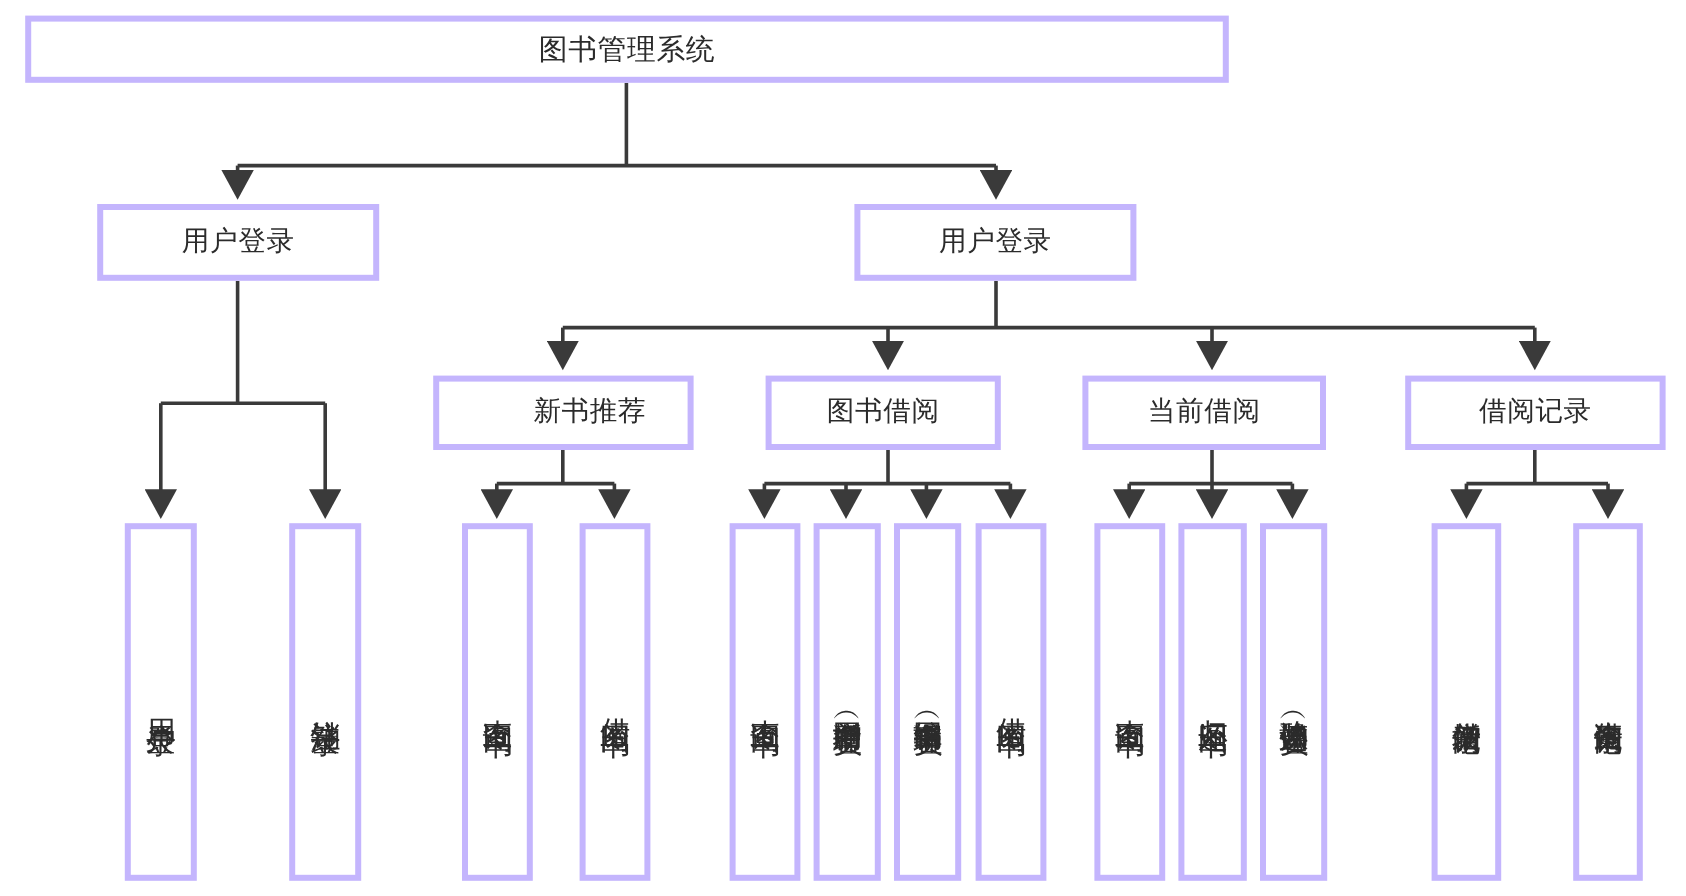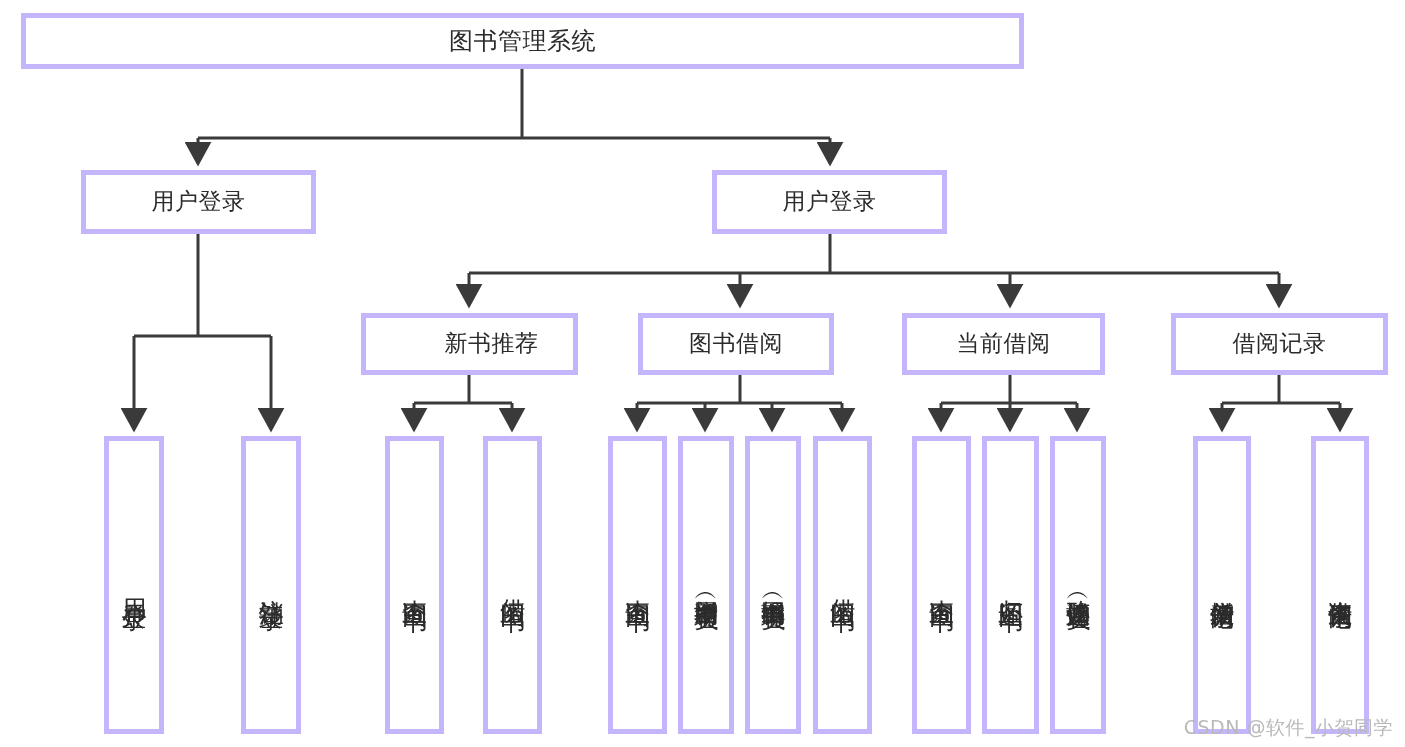--- a/index.html
+++ b/index.html
@@ -201,7 +201,6 @@
     <span class="label">查询借阅记录</span>
   </div>
 
-  <div class="watermark">CSDN @软件_小贺同学</div>
 
 </div>
 

